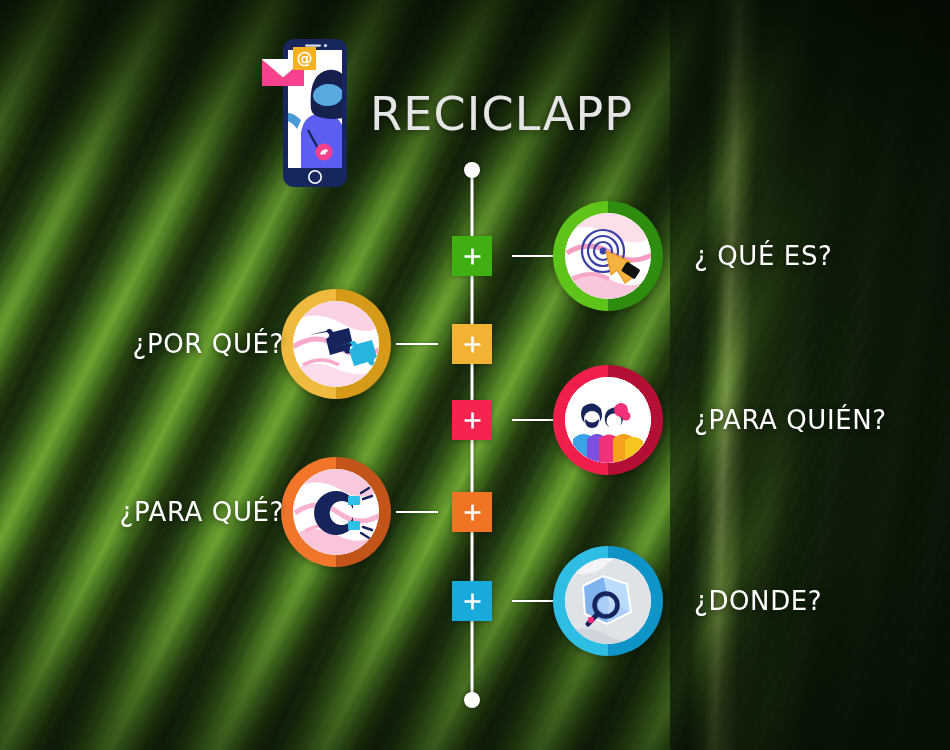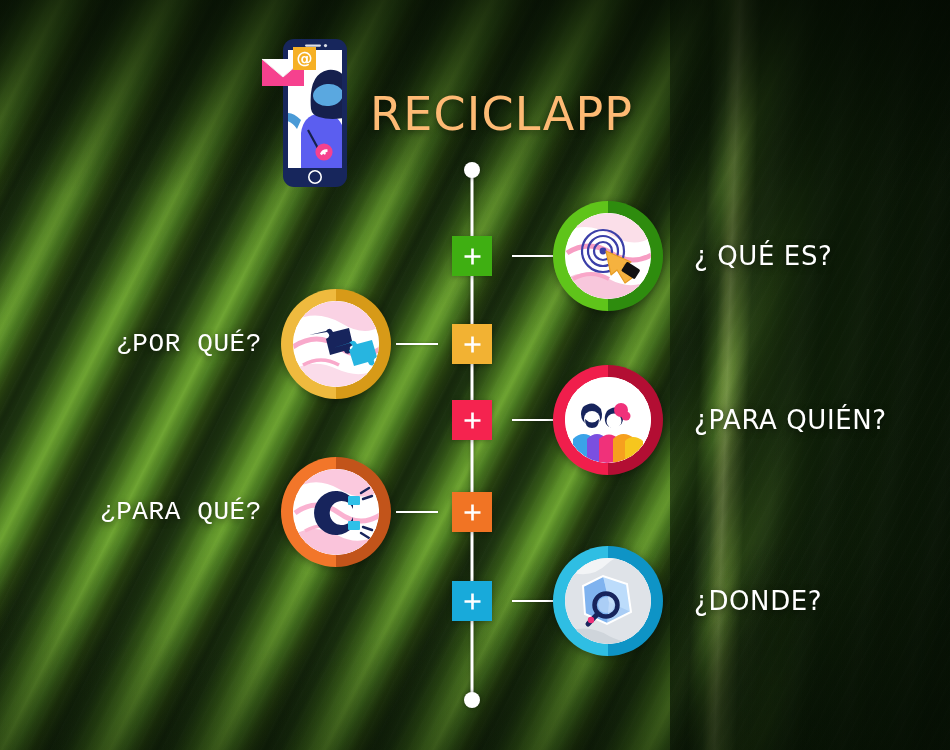--- a/index.html
+++ b/index.html
@@ -78,7 +78,7 @@
   .phone-illo { position:absolute; left:42px; top:2px; width:92px; height:152px; }
   .title {
     position:absolute; left:155px; top:52px;
-    color:#fdba74;
+    color:#e5e5e5;
     font-size:46px; letter-spacing:1.2px; font-weight:400;
     font-family:"DejaVu Sans", sans-serif;
     text-shadow:0 2px 7px rgba(0,0,0,.45);

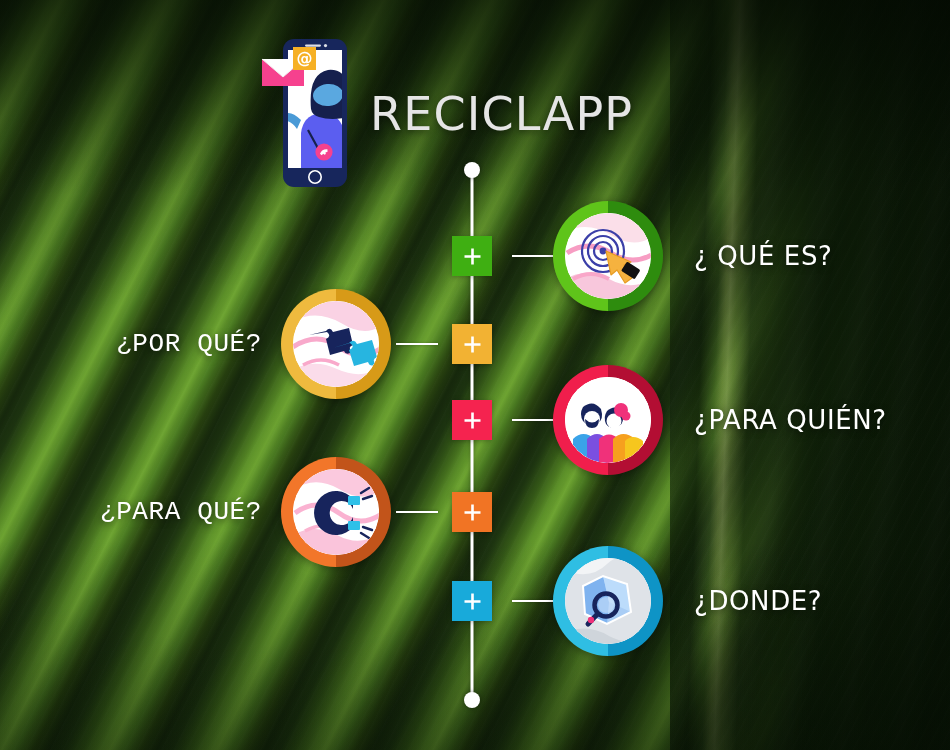--- a/index.html
+++ b/index.html
@@ -151,7 +151,7 @@
     text-shadow:0 2px 7px rgba(0,0,0,.55);
   }
   .label.right { left:694px; }
-  .label.left  { right:688px; text-align:center;font-family:Liberation Mono, monospace; }
+  .label.left  { right:666px; text-align:center; }
 </style>
 </head>
 <body>

